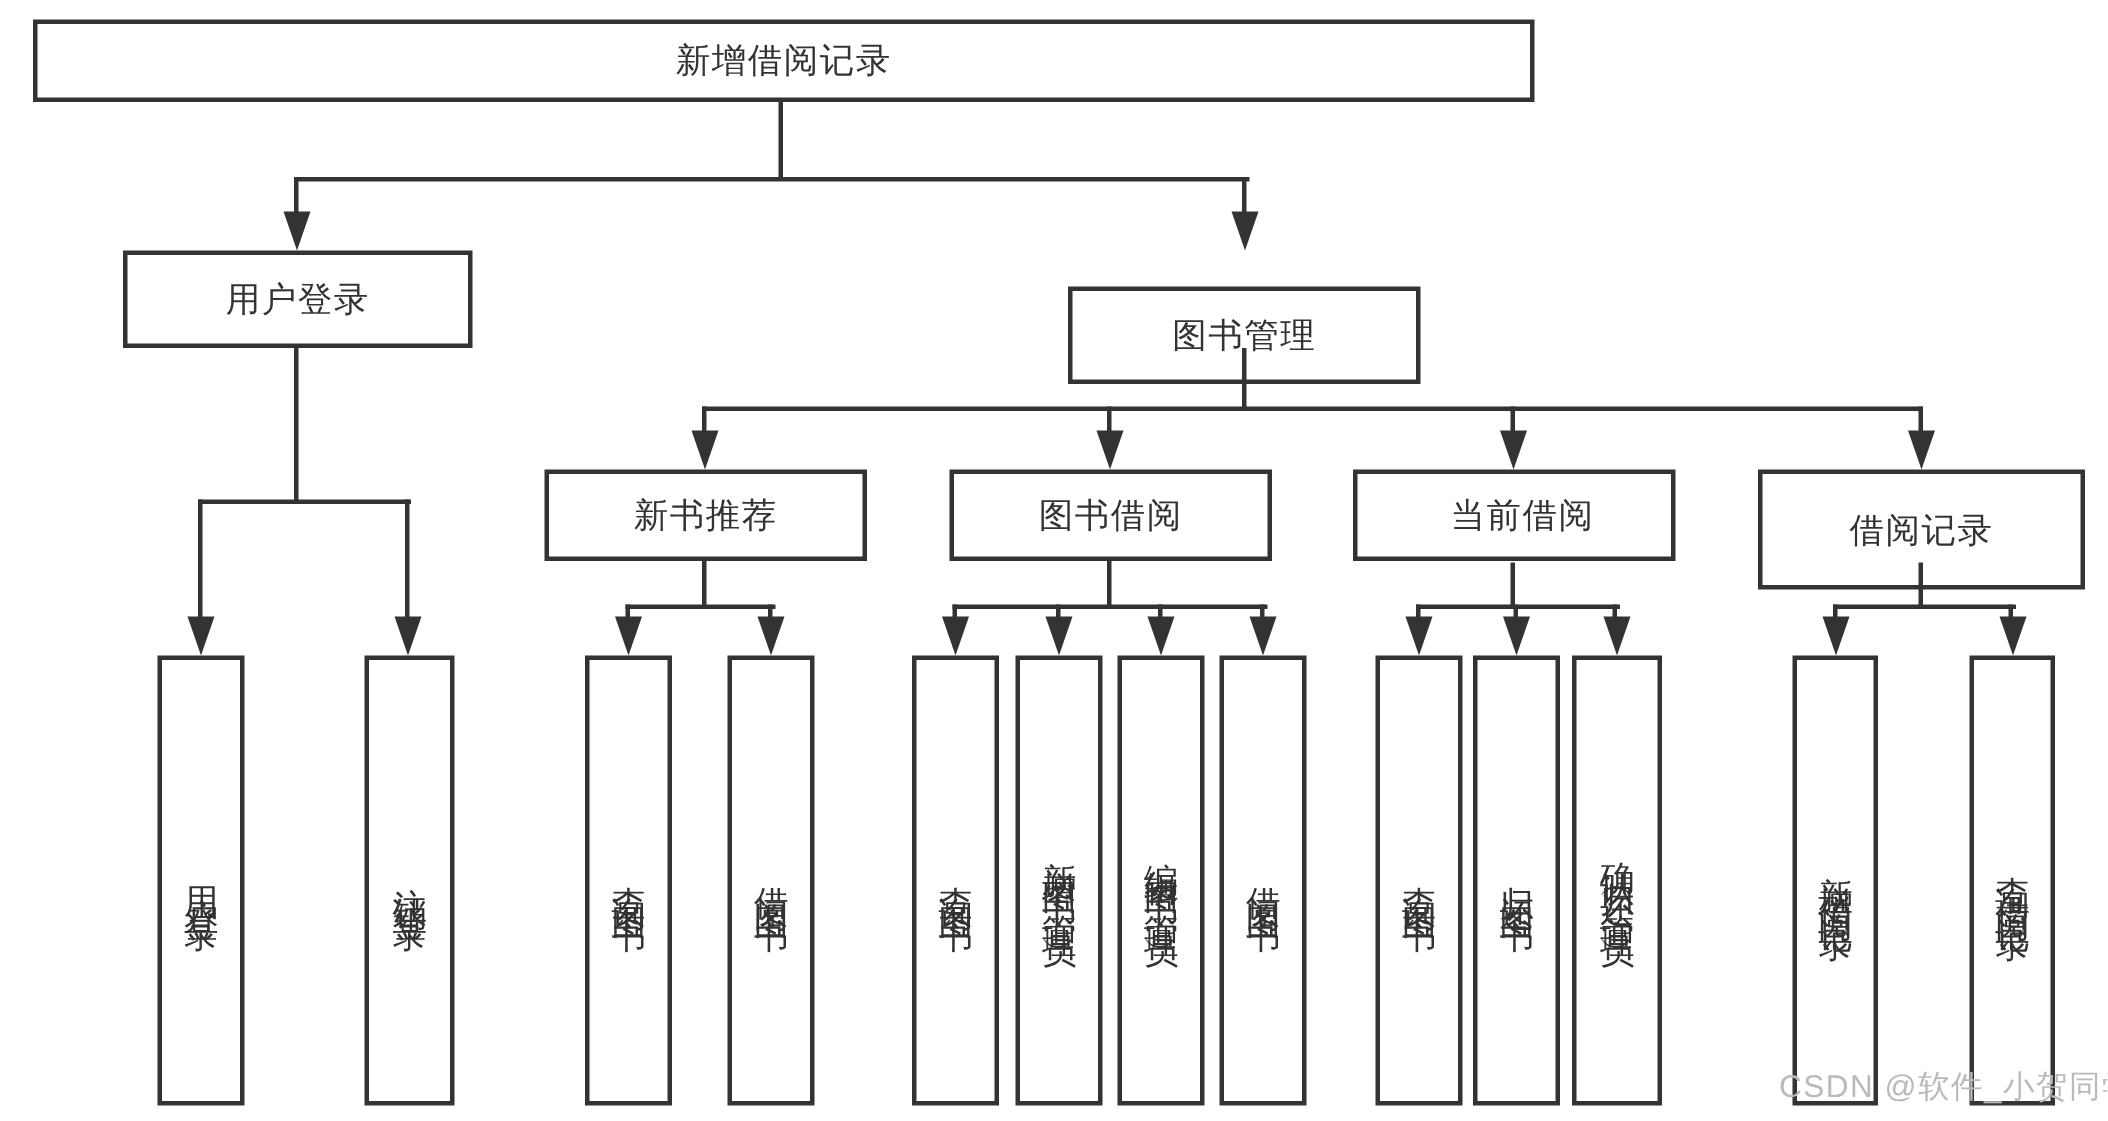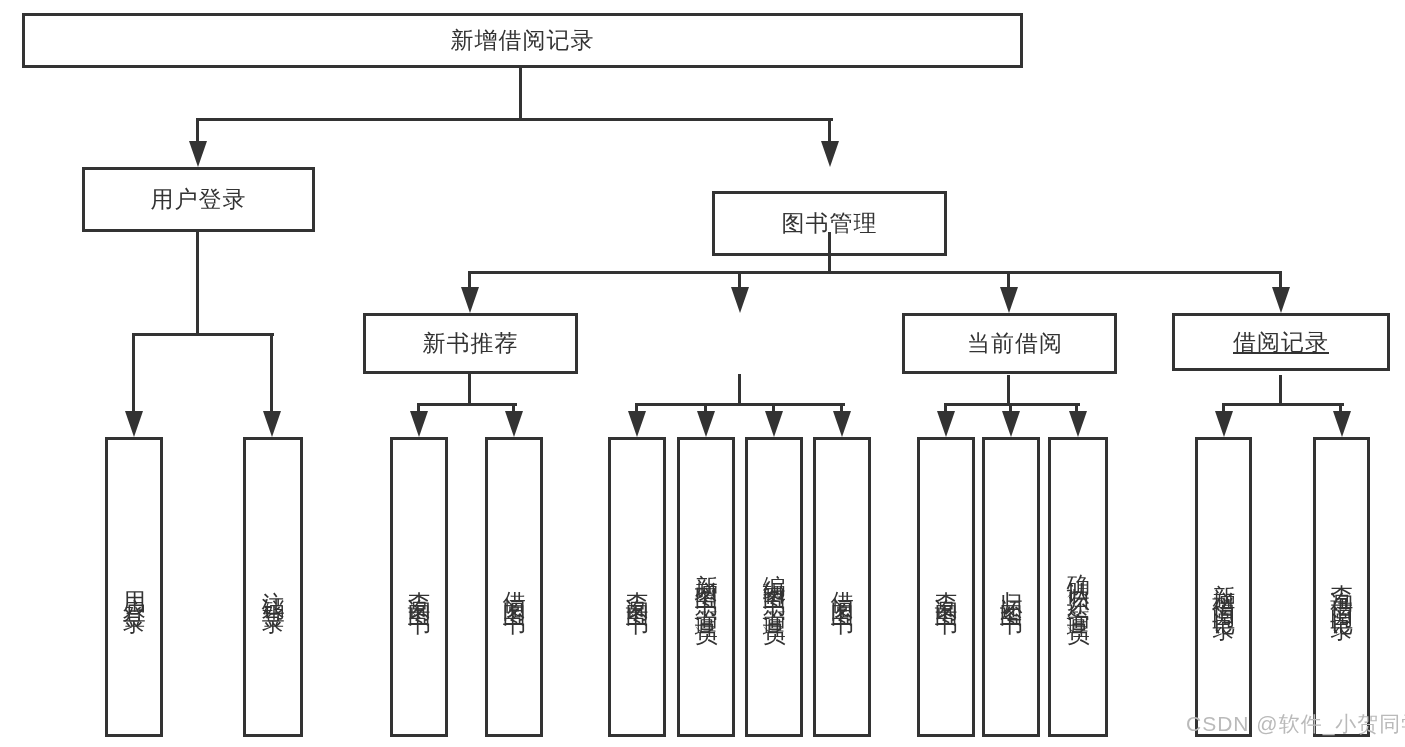--- a/index.html
+++ b/index.html
@@ -67,6 +67,9 @@
 
   <div class="box" style="left:363px;top:313px;width:215px;height:61px;">
     <span>新书推荐</span>
+  </div>
+  <div class="box" style="left:633px;top:313px;width:215px;height:61px;">
+    <span>图书借阅</span>
   </div>
   <div class="box" style="left:902px;top:313px;width:215px;height:61px;padding-left:11px;">
     <span>当前借阅</span>

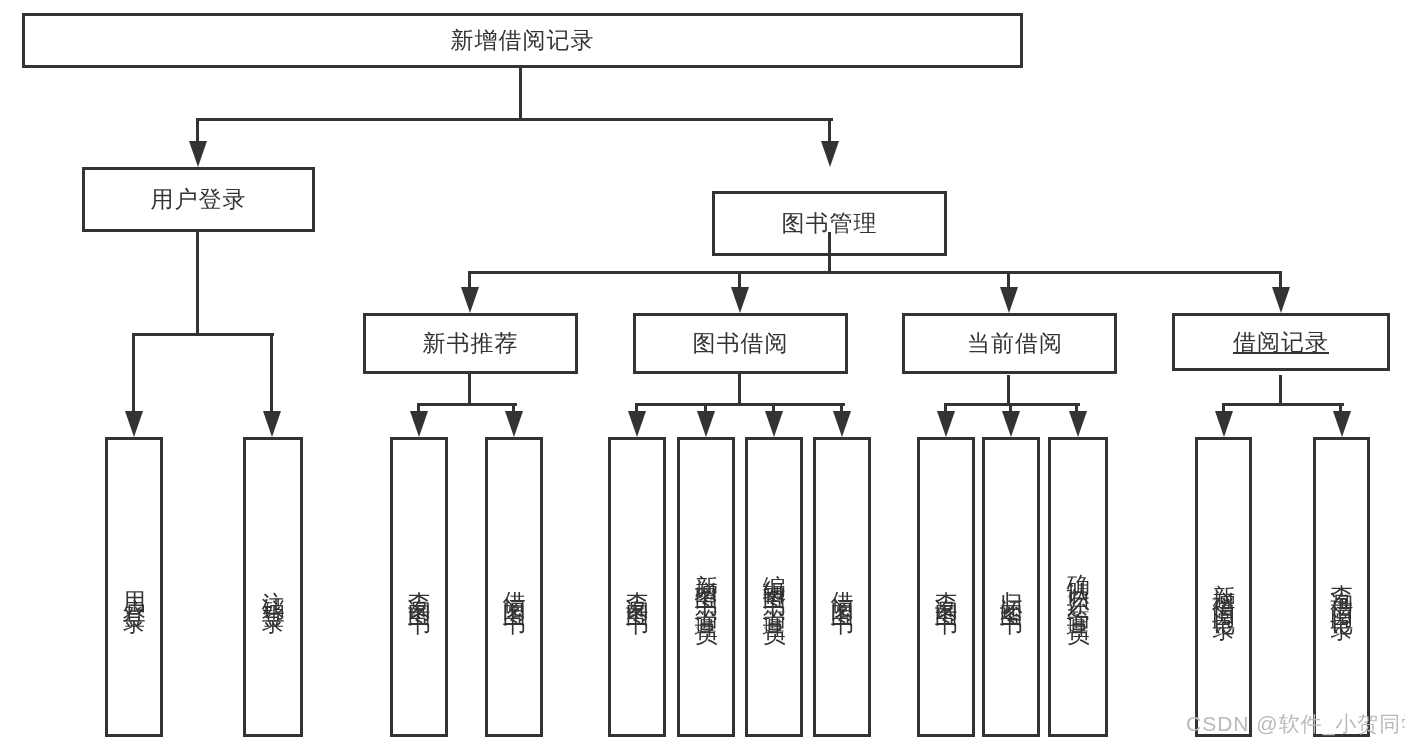--- a/index.html
+++ b/index.html
@@ -74,7 +74,7 @@
   <div class="box" style="left:902px;top:313px;width:215px;height:61px;padding-left:11px;">
     <span>当前借阅</span>
   </div>
-  <div class="box" style="left:1172px;top:313px;width:218px;height:58px;text-decoration:underline;">
+  <div class="box" style="left:1172px;top:313px;width:218px;height:80px;">
     <span>借阅记录</span>
   </div>
 

